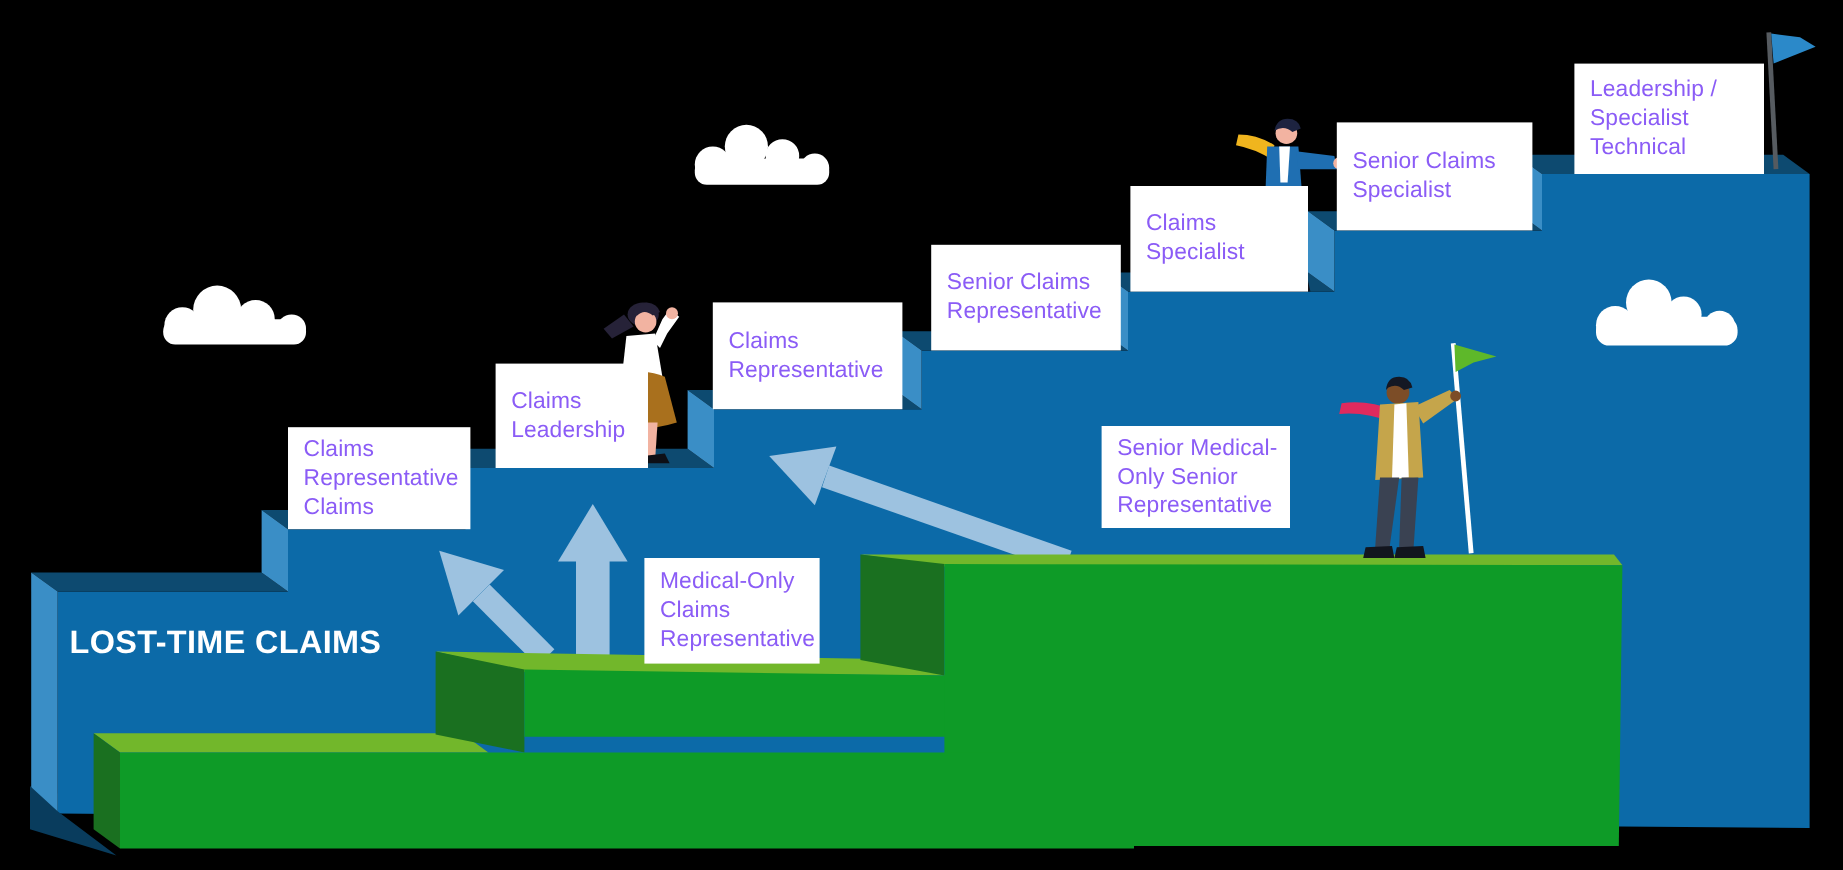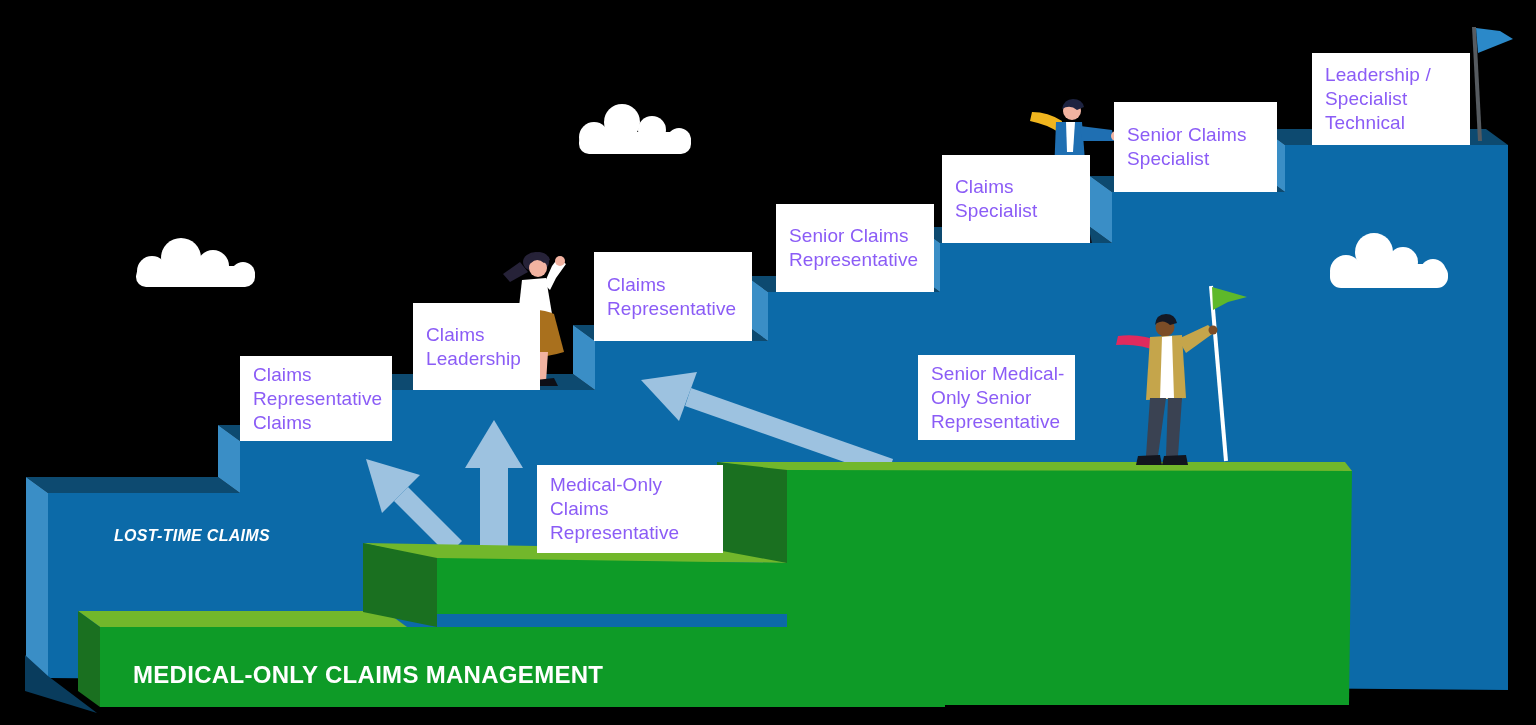--- a/index.html
+++ b/index.html
@@ -203,7 +203,7 @@
     <div>Technical</div>
   </div>
 
-  <div class="role-box" style="left:537px;top:465px;width:186px;height:88px">
+  <div class="role-box" style="left:537px;top:465px;width:146px;height:88px">
     <div>Medical-Only</div>
     <div>Claims</div>
     <div>Representative</div>

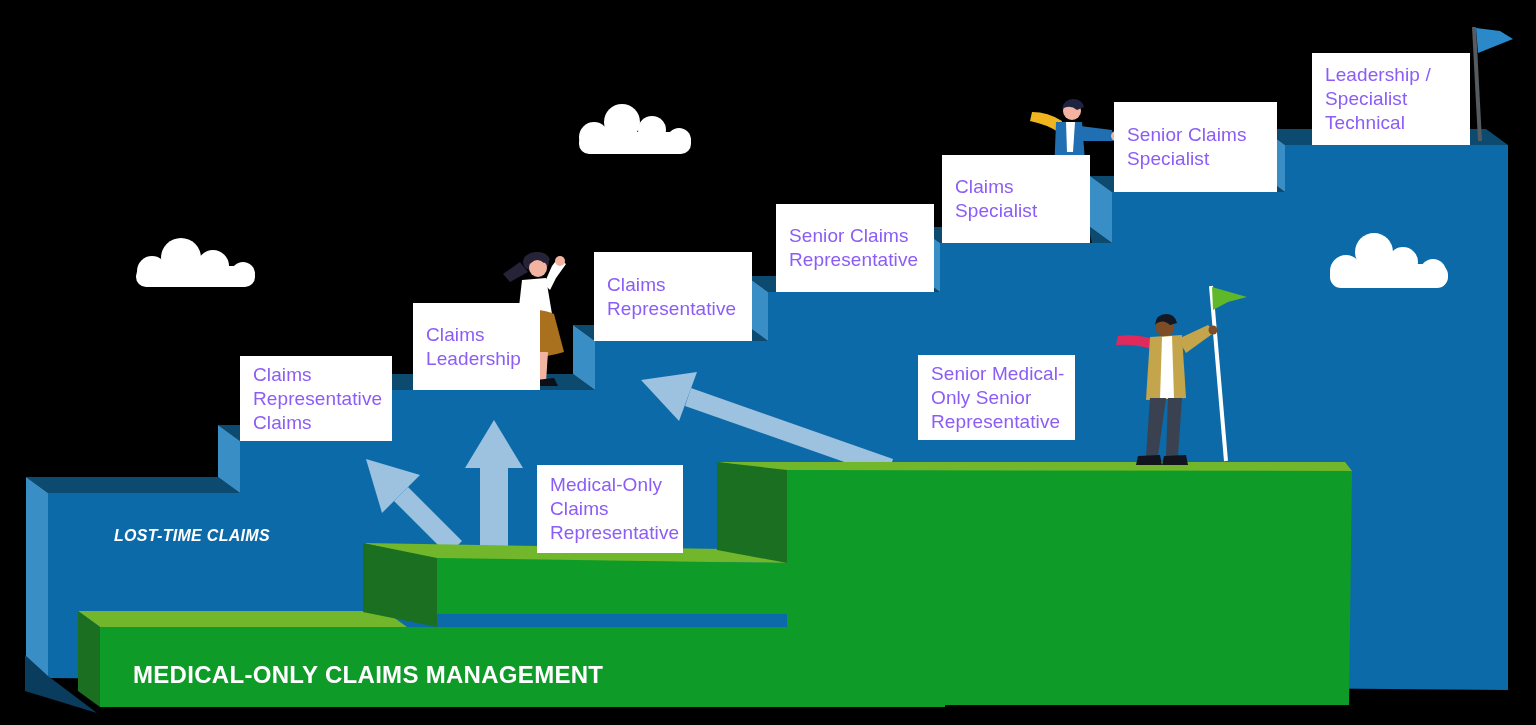--- a/index.html
+++ b/index.html
@@ -16,7 +16,7 @@
   .band{
     position:absolute;color:#fff;font-weight:bold;letter-spacing:0.3px;
   }
-  .band-lost{left:58px;top:521px;width:268px;text-align:center;font-size:16px;line-height:29px;font-style:italic;}
+  .band-lost{left:58px;top:521px;width:268px;text-align:left;font-size:27px;line-height:29px;}
   .band-medical{left:133px;top:661px;font-size:24px;white-space:nowrap;}
 </style>
 </head>

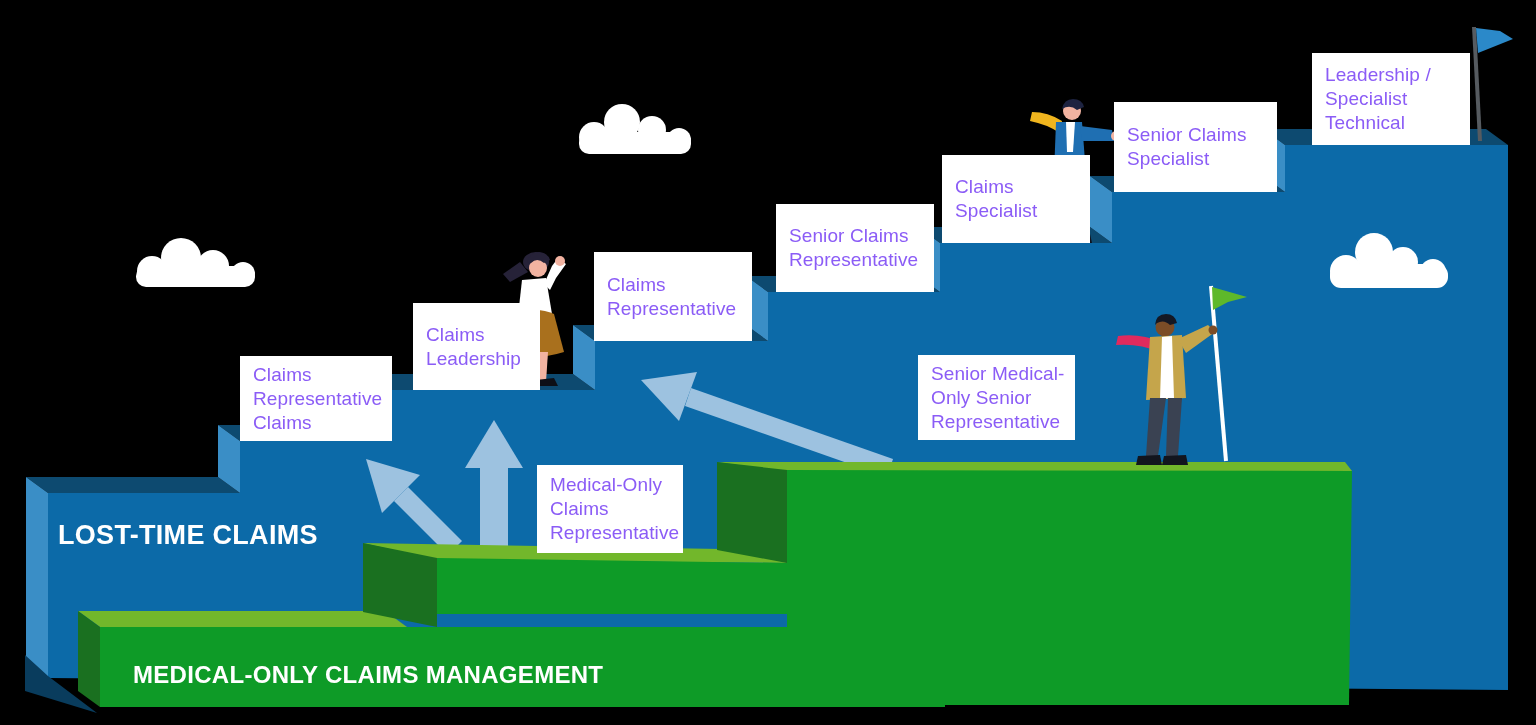--- a/index.html
+++ b/index.html
@@ -218,7 +218,6 @@
   <div class="band band-lost">
     <div>LOST-TIME CLAIMS</div>
   </div>
-  <div class="band band-medical">MEDICAL-ONLY CLAIMS MANAGEMENT</div>
 
 </div>
 

